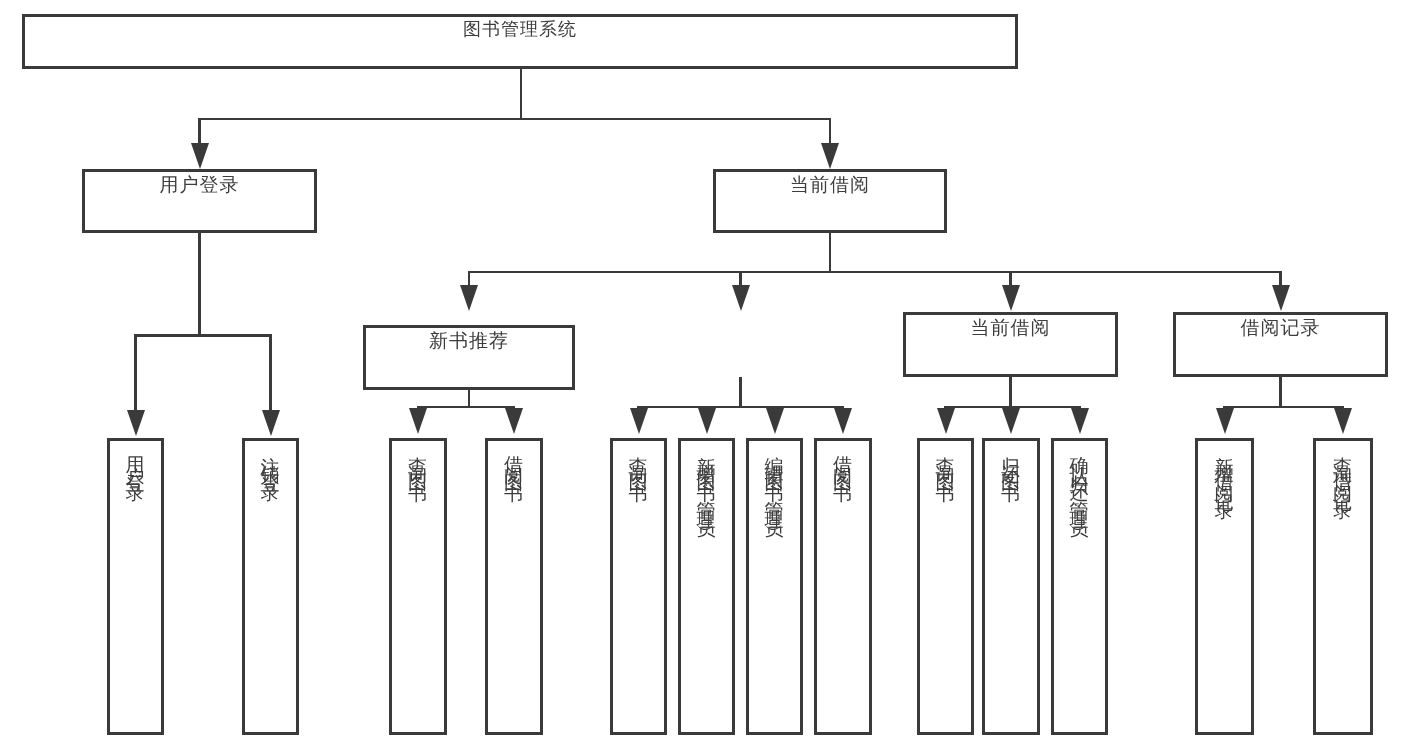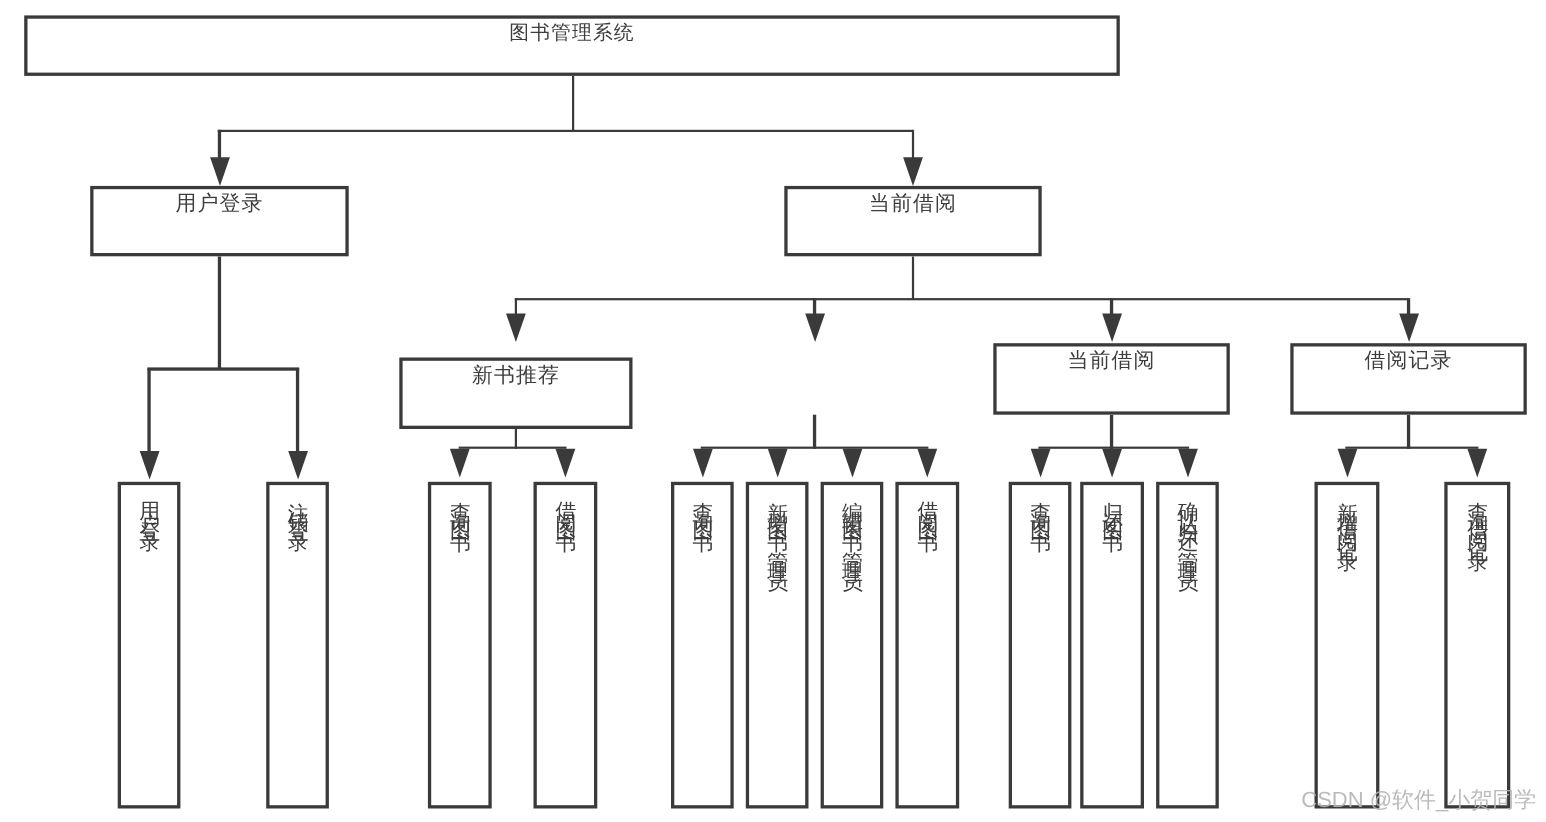--- a/index.html
+++ b/index.html
@@ -148,7 +148,6 @@
     <span>查询借阅记录</span>
   </div>
 
-  <div class="watermark">CSDN @软件_小贺同学</div>
 
 </div>
 

